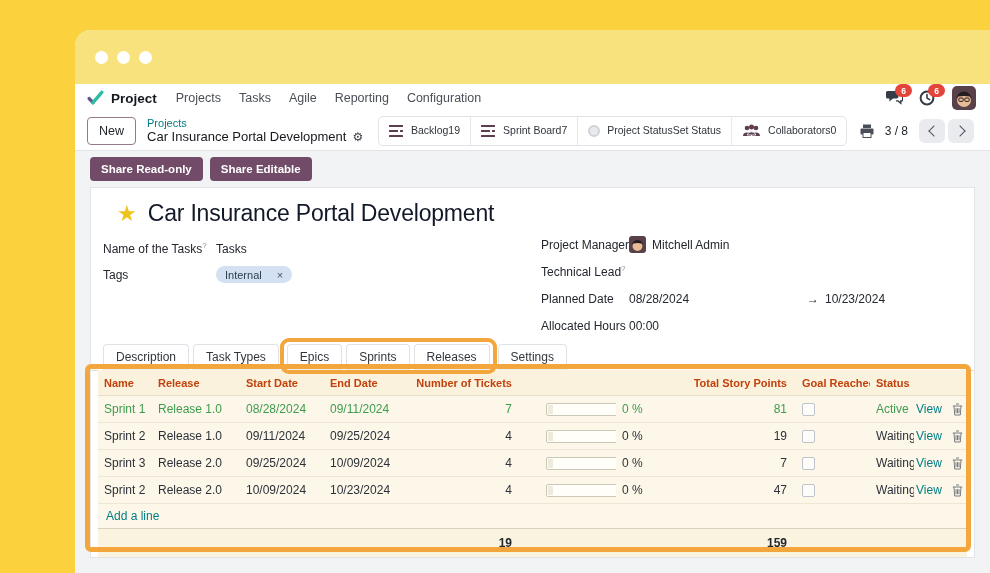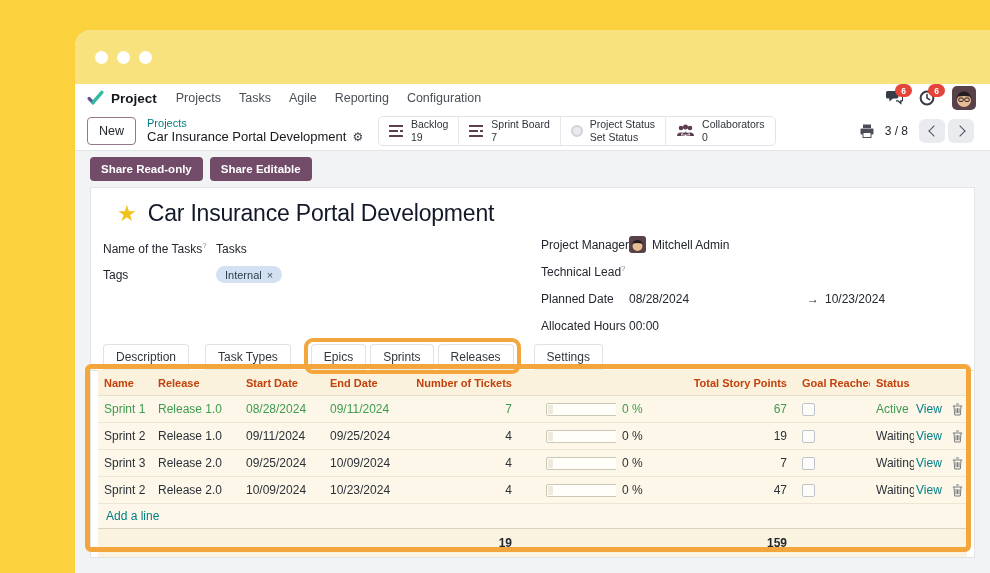--- a/index.html
+++ b/index.html
@@ -37,7 +37,7 @@
     background:#fff;height:30px;box-sizing:border-box;align-items:stretch;}
   .stat{display:flex;align-items:center;gap:7px;padding:0 10px;border-left:1px solid #e7e9ec;}
   .stat:first-child{border-left:none;}
-  .stat-text{display:flex;flex-direction:column;justify-content:center;}
+  .stat-text{display:flex;flex-direction:row;justify-content:center;}
   .stat-label,.stat-value{font-size:10.5px;color:#2f343b;line-height:1.25;white-space:nowrap;}
   .listbars{width:15px;height:13px;position:relative;flex:none;}
   .listbars i{position:absolute;background:#5C3E50;height:2.6px;border-radius:0.5px;}

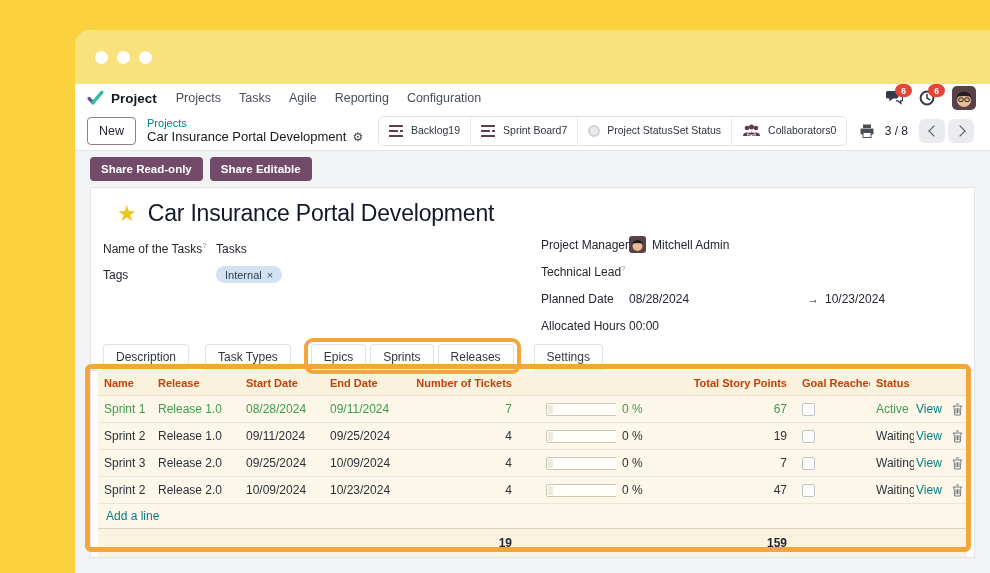--- a/index.html
+++ b/index.html
@@ -78,7 +78,7 @@
   .f-value{font-size:12px;color:#23272e;display:flex;align-items:center;gap:6px;}
   sup.help{font-size:8px;color:#8a9099;}
   .tag-pill{background:#D4E1F3;border-radius:10px;padding:2.5px 9px;font-size:11px;color:#2c3e50;
-    display:inline-flex;gap:5px;align-items:center;}
+    display:inline-flex;gap:15px;align-items:center;}
   .tag-x{font-size:11px;color:#44546a;}
   .mini-avatar{width:17px;height:17px;border-radius:3px;overflow:hidden;flex:none;}
   .pd-start{width:172px;flex:none;}

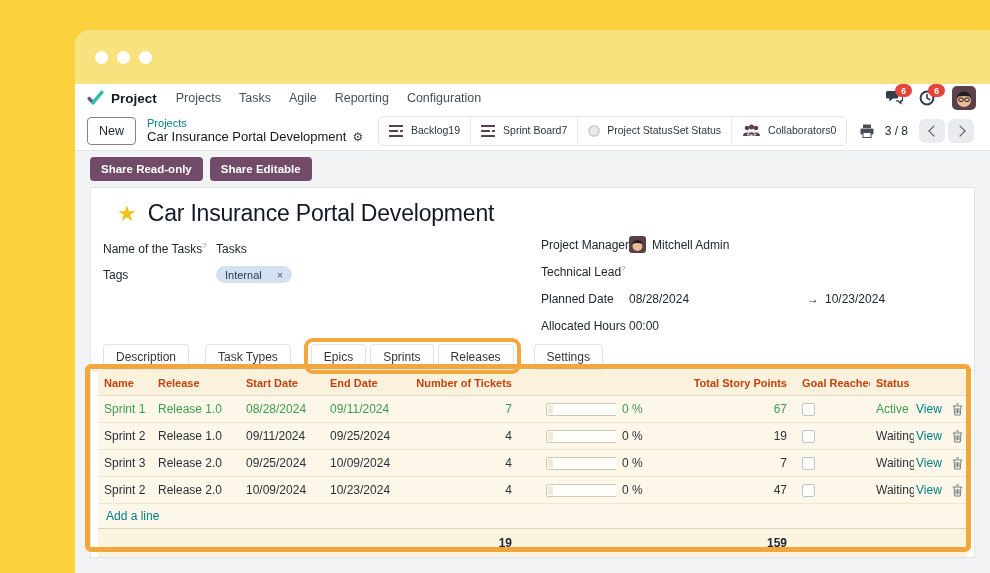--- a/index.html
+++ b/index.html
@@ -84,7 +84,7 @@
   .pd-start{width:172px;flex:none;}
 
   
-  .tabs{position:absolute;left:12px;top:156px;display:flex;gap:16px;align-items:flex-end;z-index:10;}
+  .tabs{position:absolute;left:12px;top:156px;display:flex;gap:4px;align-items:flex-end;z-index:10;}
   .tab{background:#fff;border:1px solid #dfe2e6;border-bottom-color:#eceef0;border-radius:4px 4px 0 0;
     padding:5px 12px;font-size:12px;color:#32373d;white-space:nowrap;}
   .tabline{position:absolute;left:0;right:0;top:182px;border-top:1px solid #e4e0d2;}

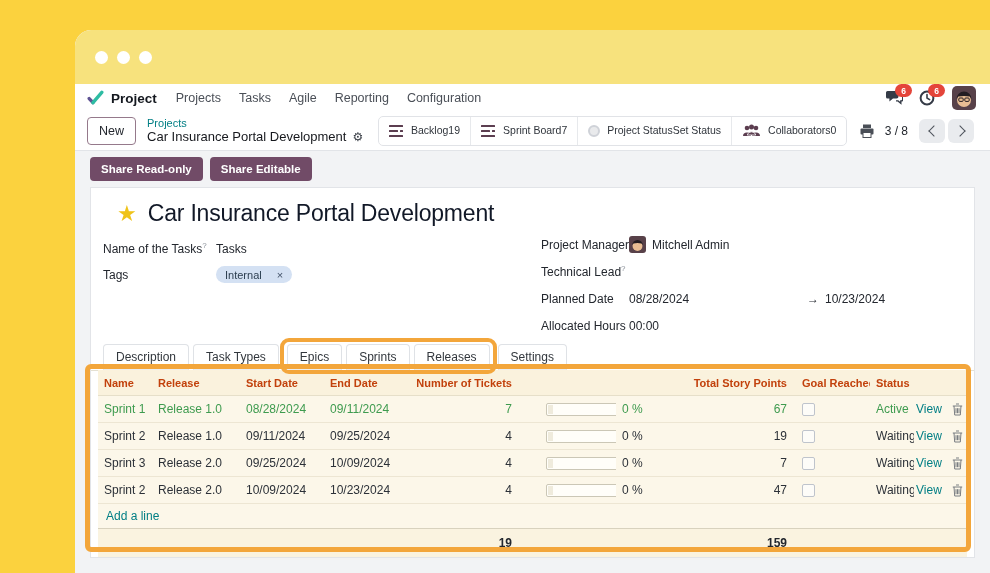--- a/index.html
+++ b/index.html
@@ -351,7 +351,7 @@
             <span class="c num">7</span>
             <span class="c" style="padding-left:0;"><span class="progress"></span></span>
             <span class="c">0 %</span>
-            <span class="c num">67</span>
+            <span class="c num">81</span>
             <span class="c goalcell"><span class="checkbox"></span></span>
             <span class="c">Active</span>
             <span class="c view">View</span>

